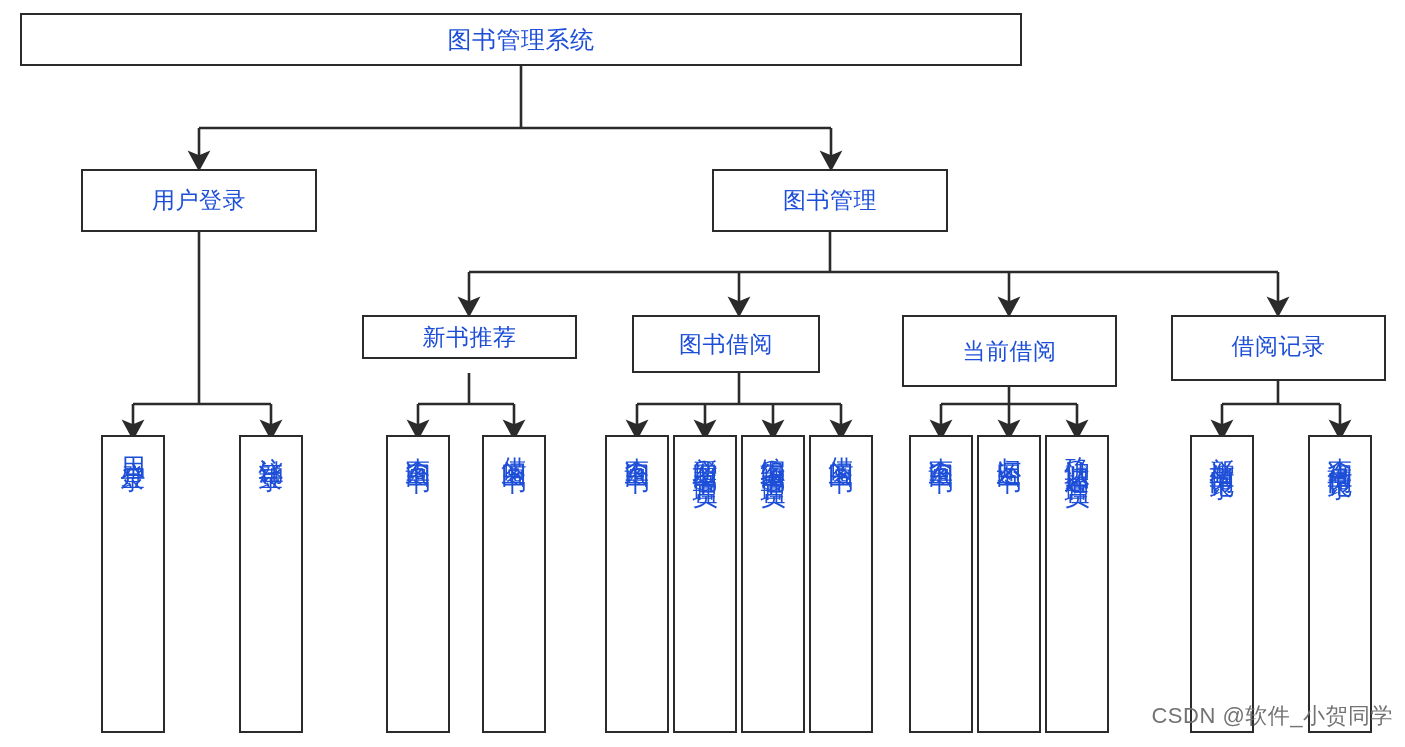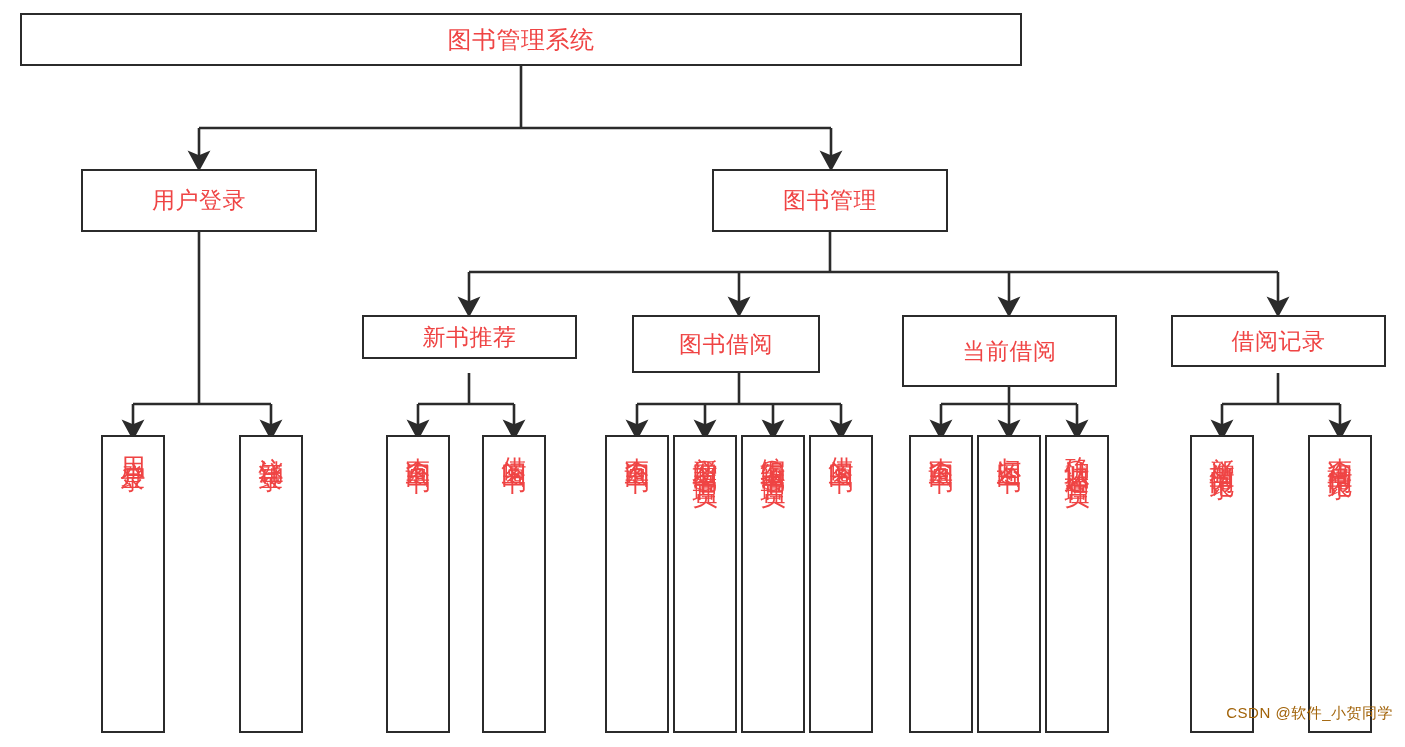--- a/index.html
+++ b/index.html
@@ -42,7 +42,7 @@
     display: block;
     line-height: 1.08;
     letter-spacing: 0.5px;
-    color: #ef4444;
+    color: #1d4ed8;
   }
   
   .node.horiz .node-label {

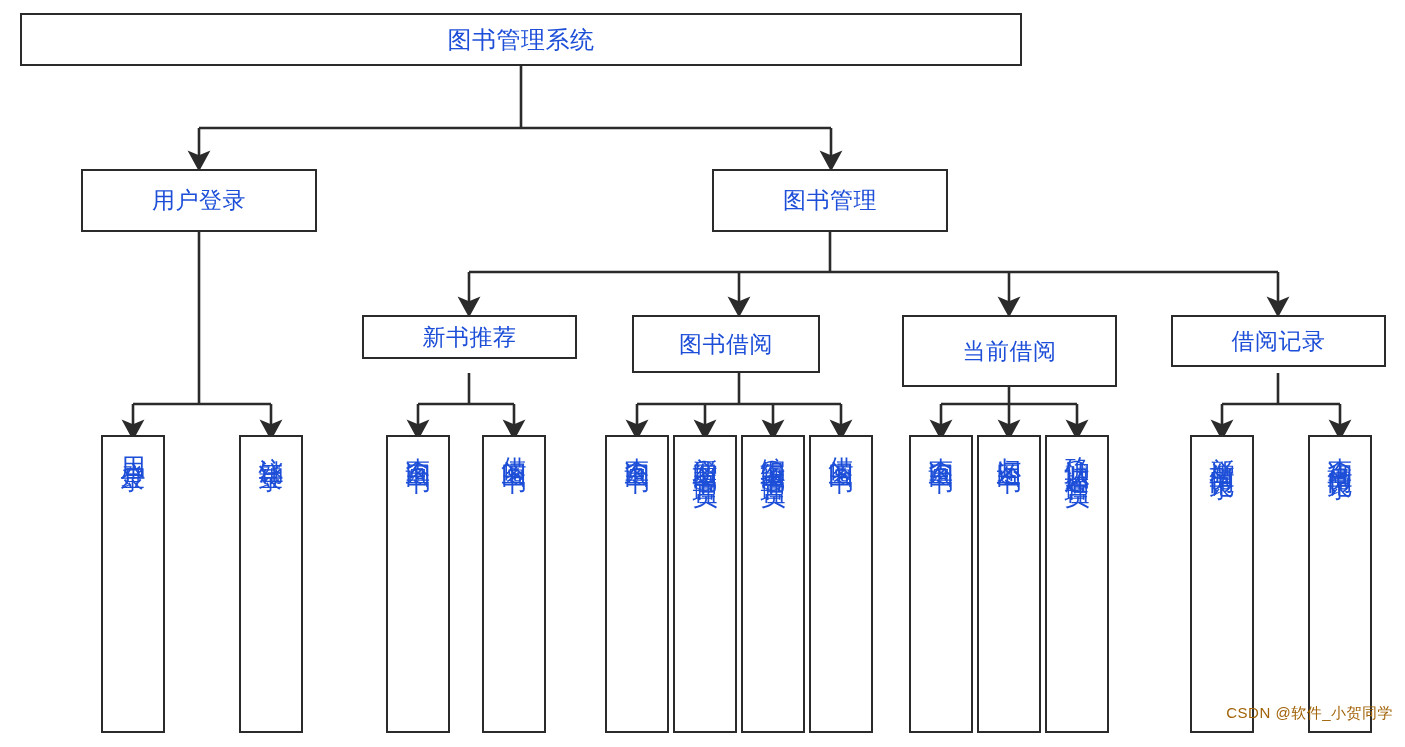--- a/index.html
+++ b/index.html
@@ -156,7 +156,7 @@
     <span class="node-label">当前借阅</span>
   </div>
 
-  <div class="node horiz" style="left:1171px; top:315px; width:215px; height:52px;">
+  <div class="node horiz" style="left:1171px; top:315px; width:215px; height:66px;font-family:Liberation Mono, monospace;">
     <span class="node-label">借阅记录</span>
   </div>
 

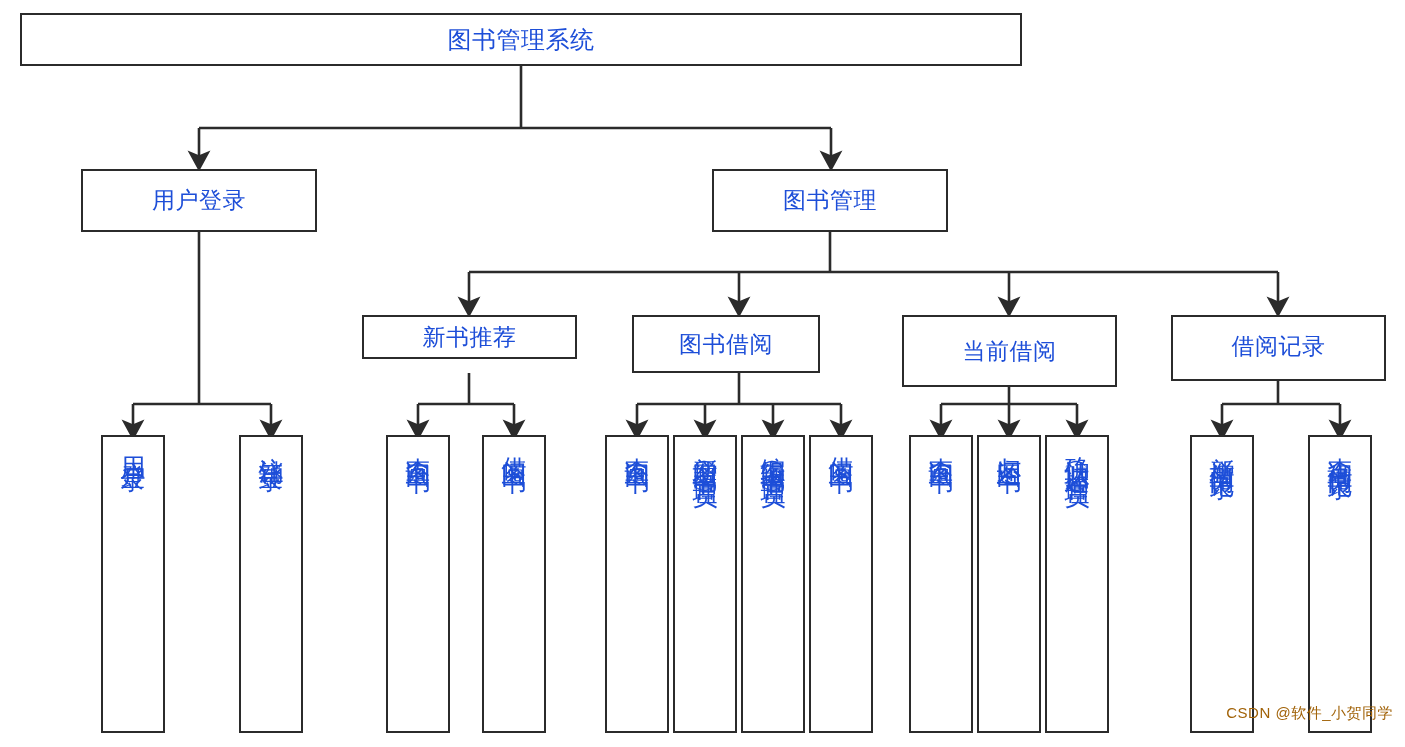--- a/index.html
+++ b/index.html
@@ -69,9 +69,9 @@
   .watermark {
     position: absolute;
     right: 12px;
-    bottom: 24px;
-    font-size: 15px;
-    color: #a16207;
+    bottom: 16px;
+    font-size: 22px;
+    color: #737373;
     white-space: nowrap;
     z-index: 5;
     letter-spacing: 0.5px;

